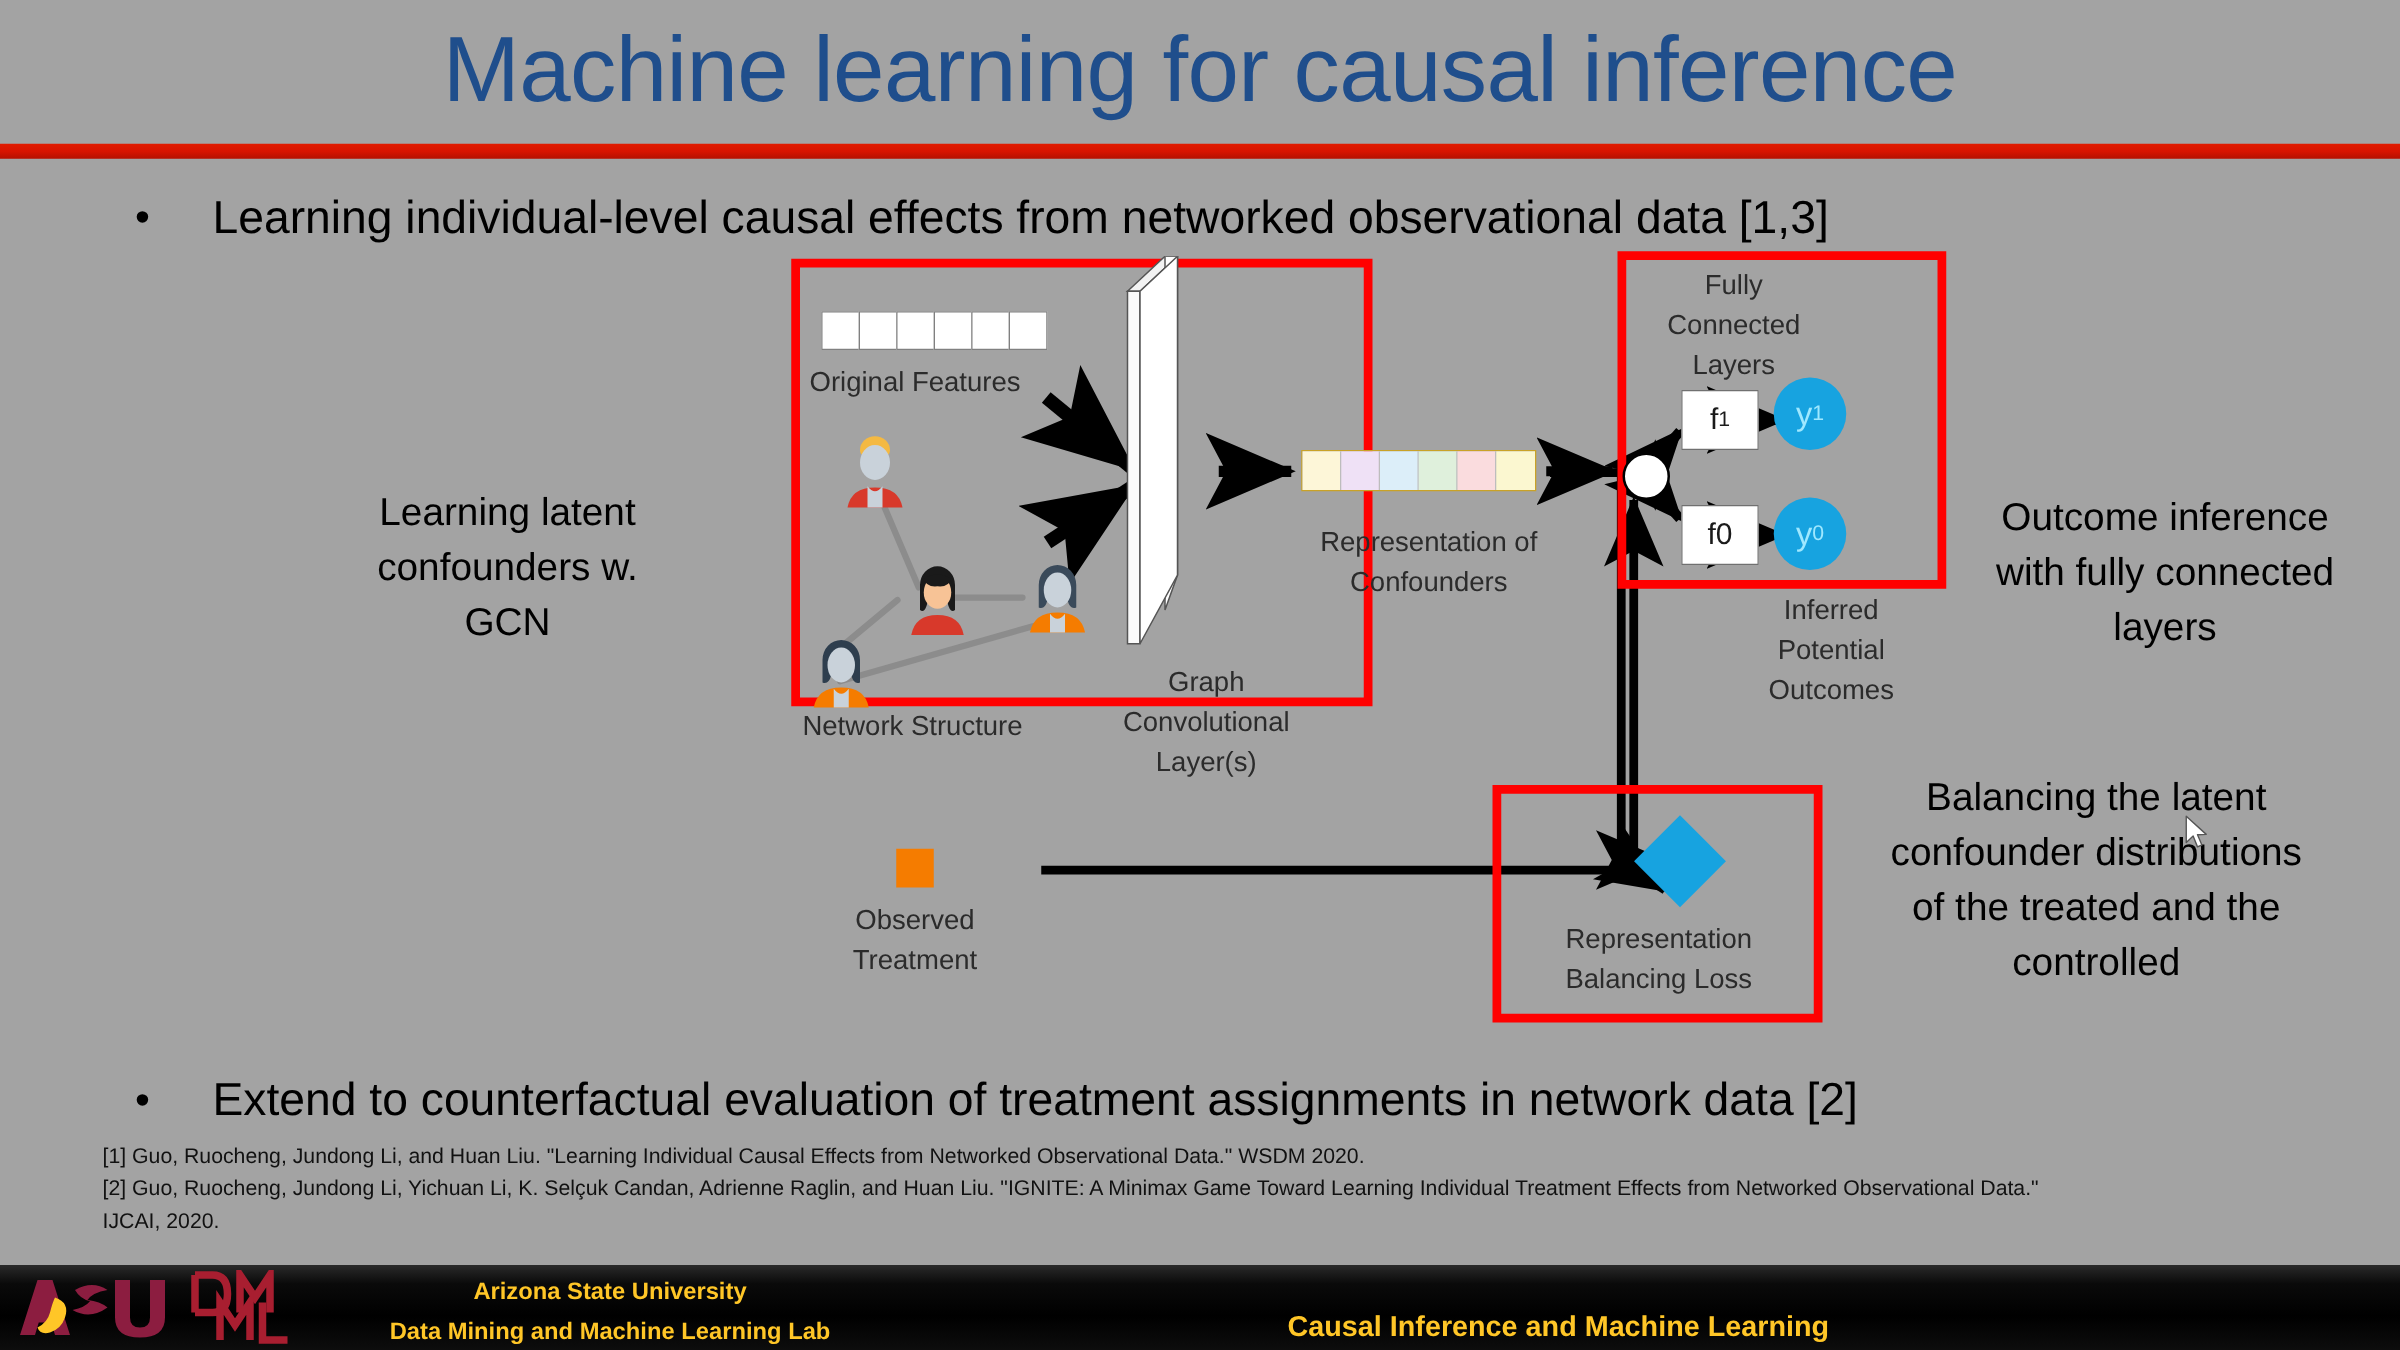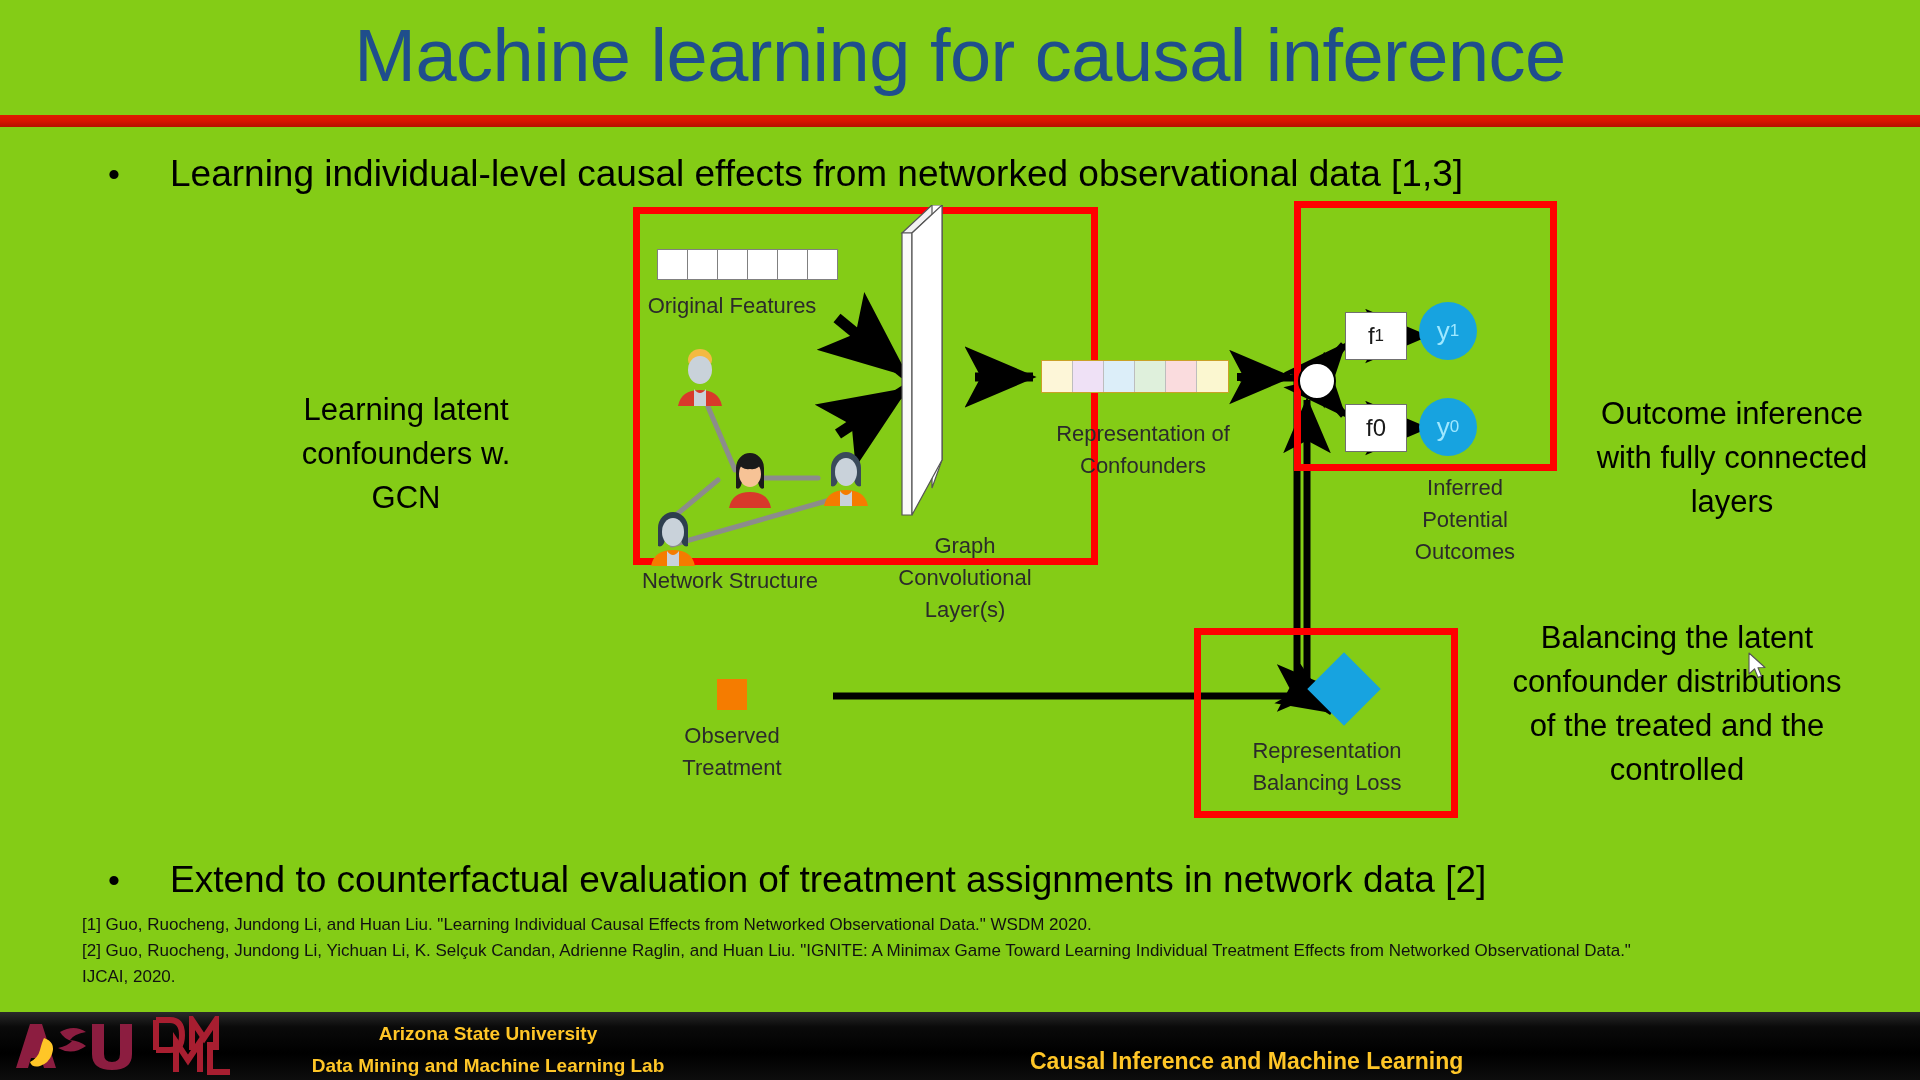--- a/index.html
+++ b/index.html
@@ -12,7 +12,7 @@
   #slide {
     position: relative;
     width: 1920px; height: 1080px;
-    background: #84cc16;
+    background: #a3a3a3;
   }
 
   

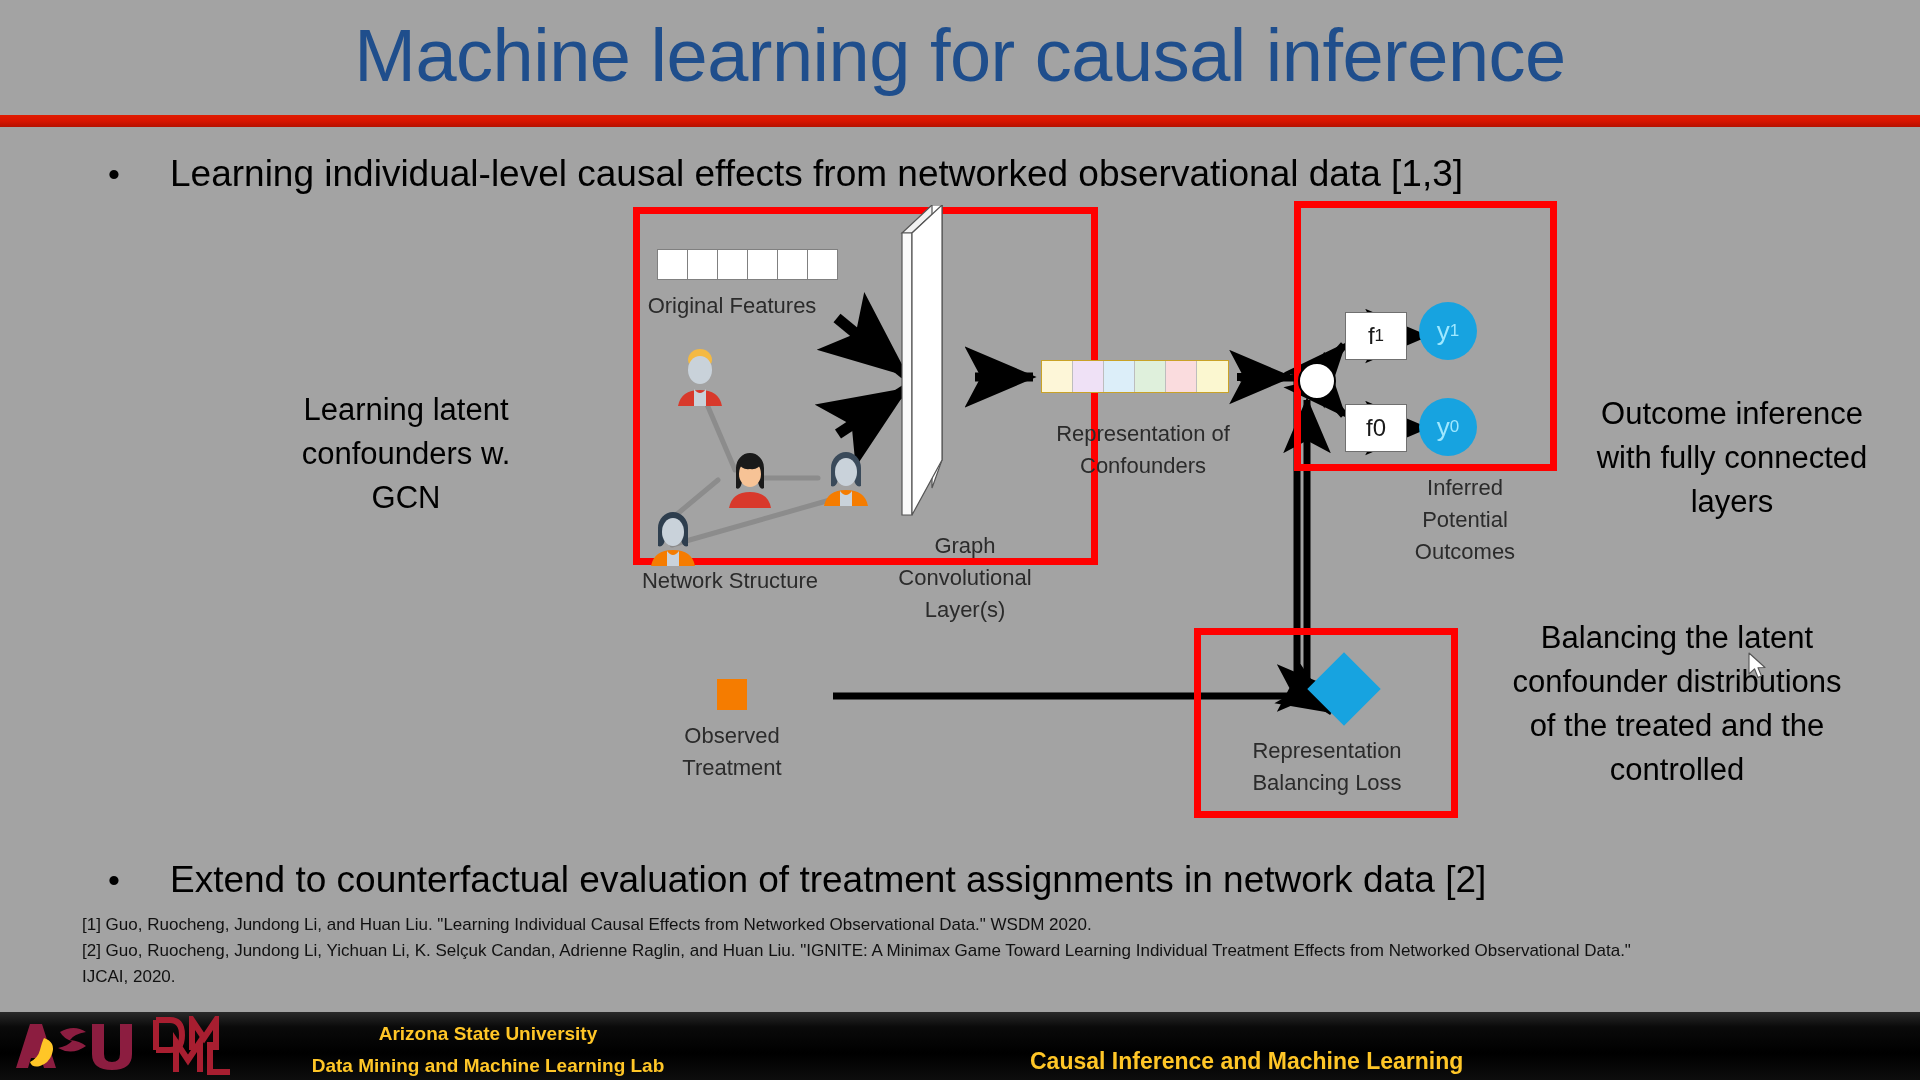--- a/index.html
+++ b/index.html
@@ -380,6 +380,7 @@
 
   <div id="junction"></div>
 
+  <div class="dlabel" style="left:1312px; top:212px; width:150px;">Fully Connected Layers</div>
 
   <div class="fbox" id="fbox1">f<span class="sub">1</span></div>
   <div class="fbox" id="fbox0">f0</div>

